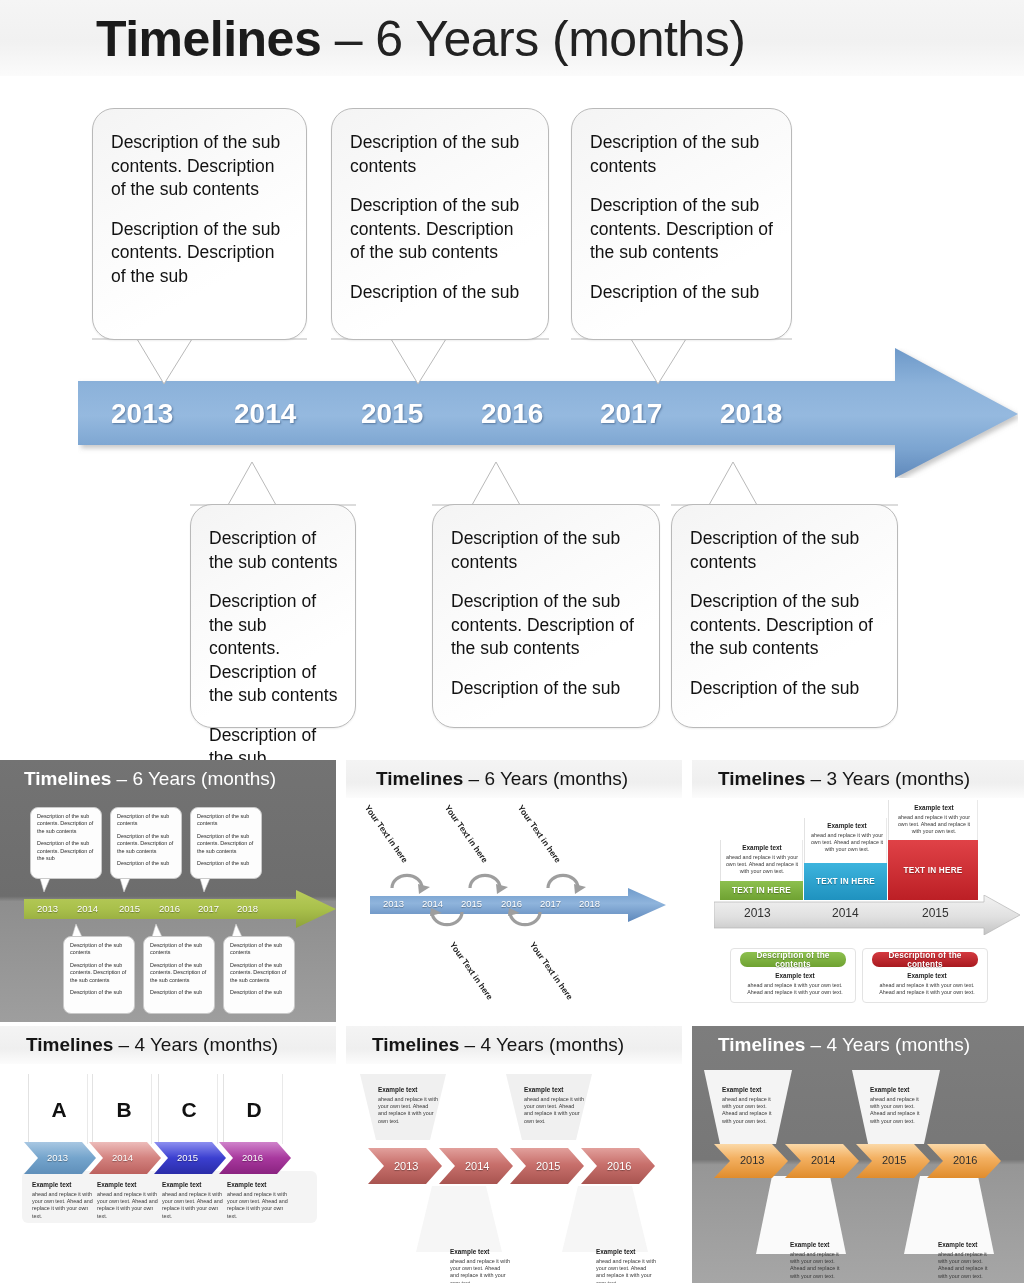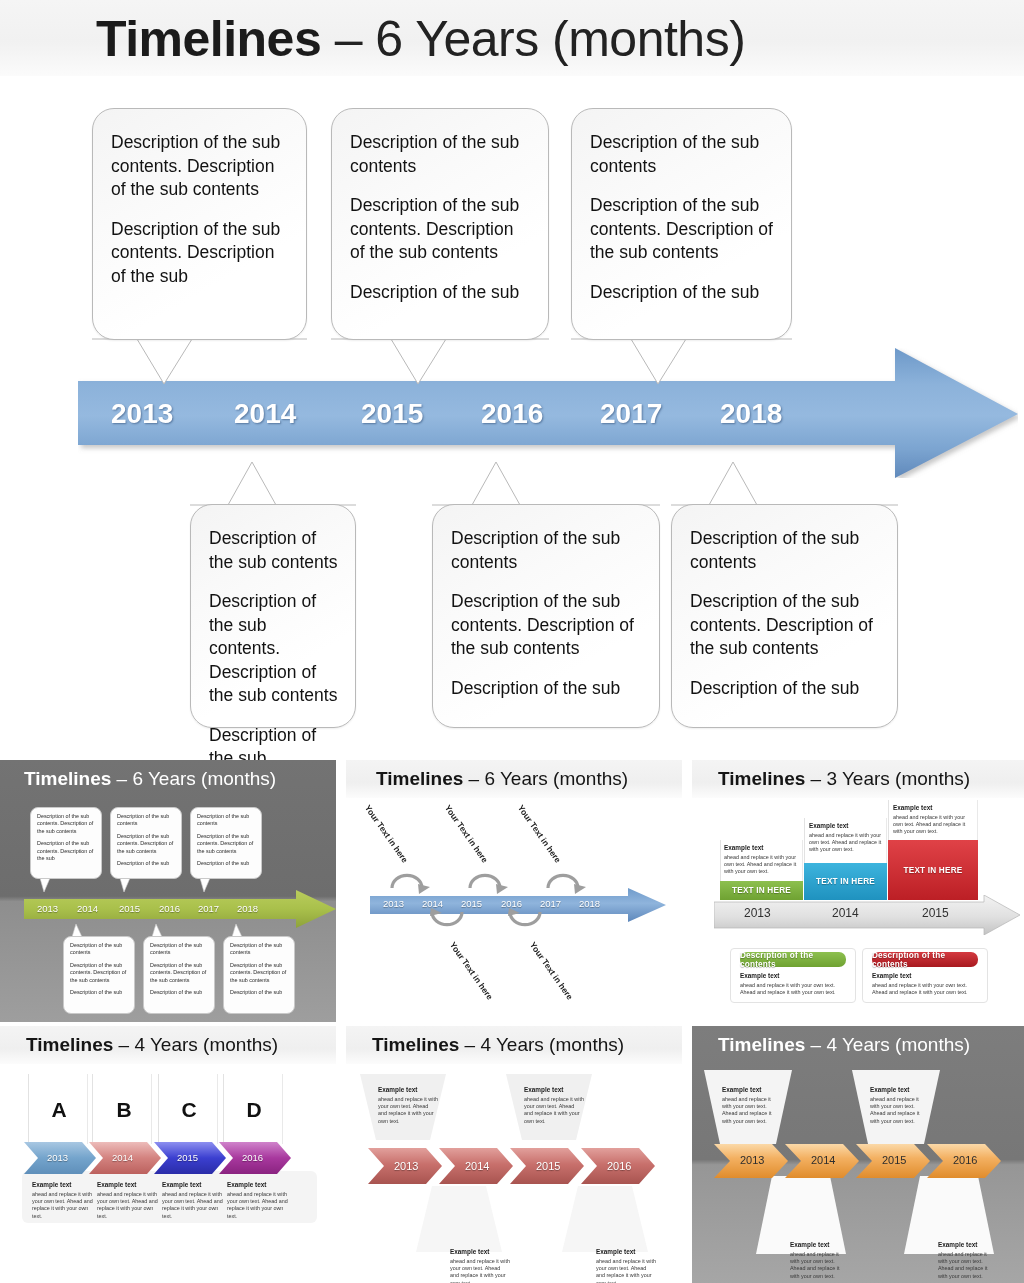--- a/index.html
+++ b/index.html
@@ -316,7 +316,7 @@
       <div class="rot-label" style="left:190px;top:180px;transform:rotate(55deg);">Your Text in here</div>
     </div>
 
-    <div class="thumb" style="left:692px; top:0px; width:332px; height:262px; background:#ffffff;">
+    <div class="thumb" style="left:692px; top:0px; width:332px; height:262px; background:#ffffff;text-align:center;">
       <div class="t-title-band"></div>
       <div class="t-title" style="left:26px;">
         <span class="strong">Timelines</span><span> – 3 Years (months)</span>

